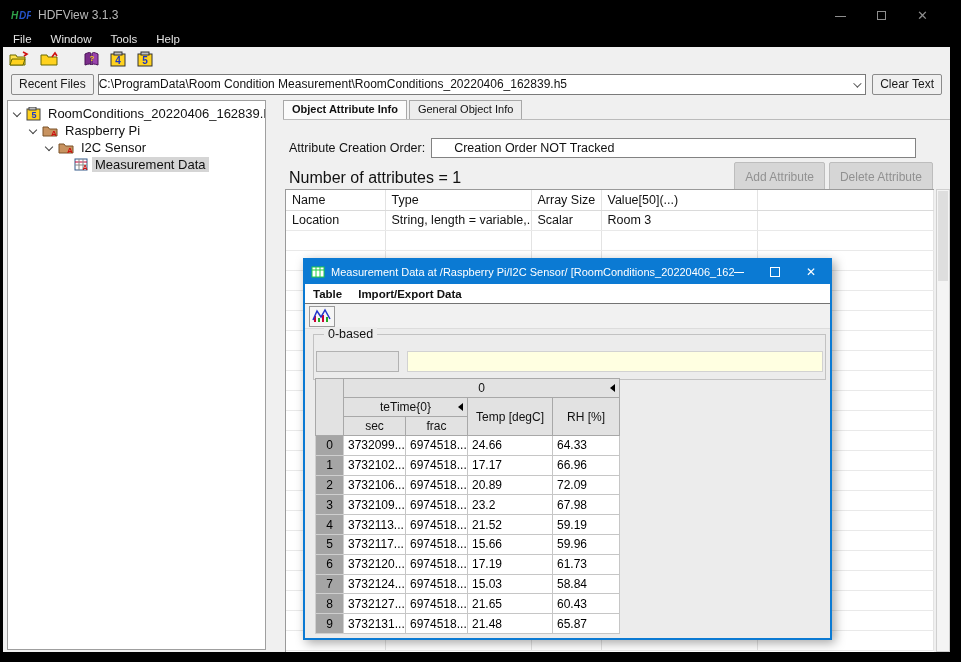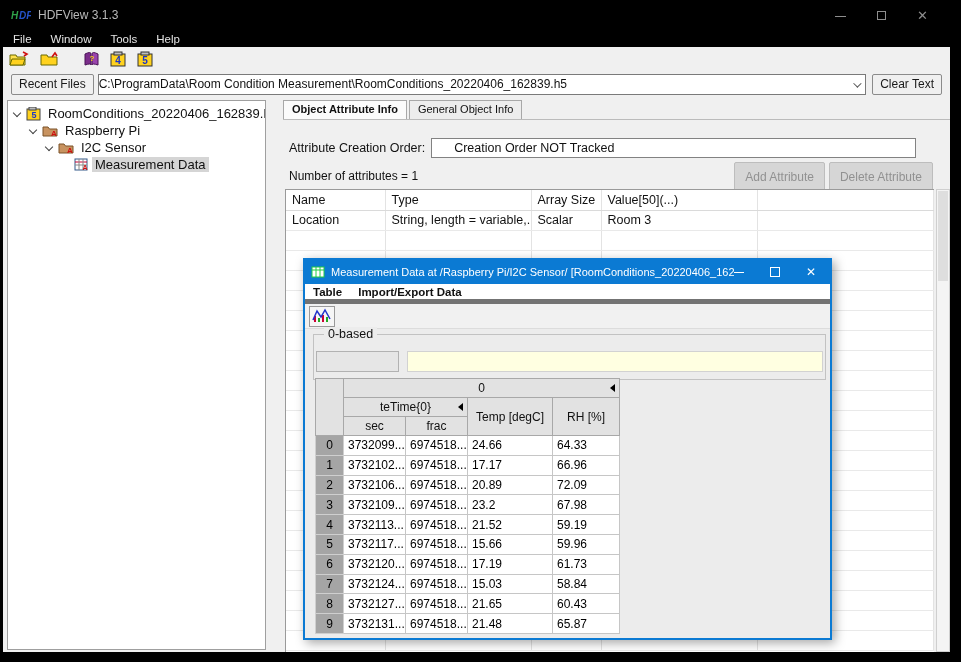--- a/index.html
+++ b/index.html
@@ -50,7 +50,7 @@
   .attr-order-label { font-size:12.5px; color:#111; margin-right:6px; white-space:nowrap; }
   .field { height:20px; background:#fff; border:1px solid #828282; font-size:12.5px; color:#111;
            display:flex; align-items:center; padding-left:22px; flex:1; }
-  .attr-count { position:absolute; left:6px; top:49px; font-size:12px; color:#111; }
+  .attr-count { position:absolute; left:6px; top:49px; font-size:16px; color:#111; }
   .attr-btns { position:absolute; right:17px; top:42px; display:flex; gap:4px; }
   .btn-disabled { background:#d6d6d6; border:1px solid #bdbdbd; color:#919191; font-size:12px;
                   height:30px; padding:0 10px; border-radius:2px; font-family:inherit; }

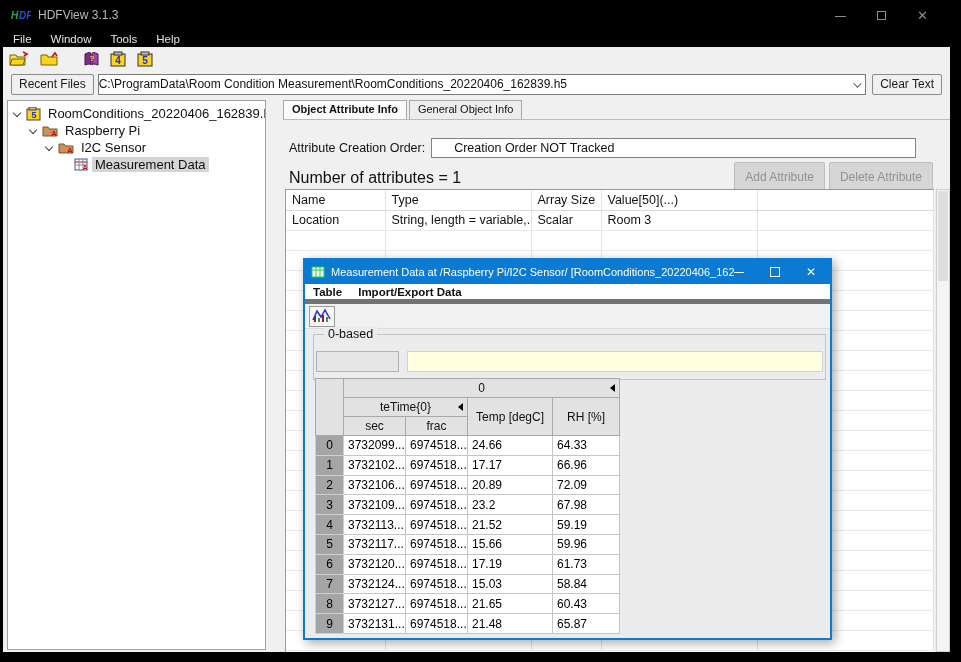--- a/index.html
+++ b/index.html
@@ -76,7 +76,7 @@
   .cc-max::after { content:""; position:absolute; inset:0; border:1px solid #fff; }
   .cc-close { color:#fff; font-size:12px; line-height:10px; width:auto; }
   .c-menubar { height:20px; background:#fff; display:flex; align-items:center; gap:16px; padding-left:8px;
-               border-bottom:5px solid #737373; }
+               border-bottom:1px solid #737373; }
   .c-menubar .mi { font-size:11.5px; font-weight:600; color:#111; }
   .c-toolbar { height:25px; background:#f1f1f1; border-bottom:1px solid #dcdcdc; display:flex; align-items:center; padding-left:4px; }
   .chart-btn { width:26px; height:21px; border:1px solid #9a9a9a; background:#f6f6f6; display:flex;

